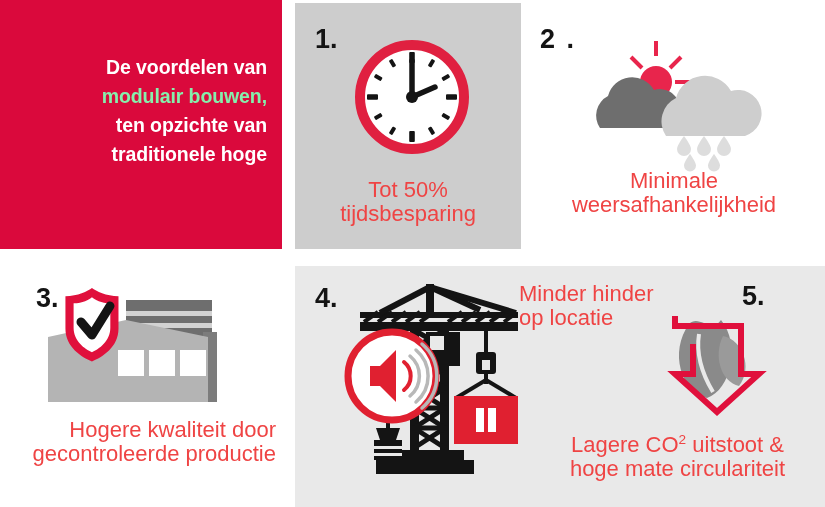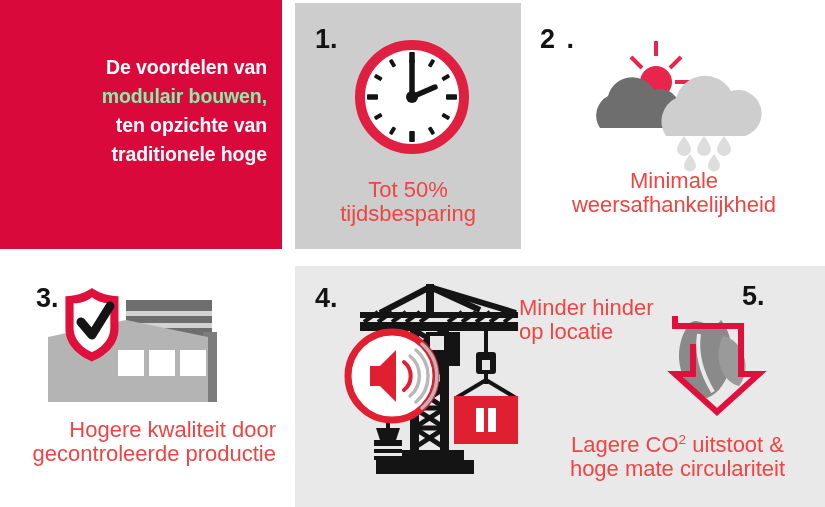--- a/index.html
+++ b/index.html
@@ -90,7 +90,7 @@
   #cap-1 { left: 300px; top: 178px; width: 216px; }
   #cap-2 { left: 546px; top: 169px; width: 256px; }
   #cap-3 { left: 8px;  top: 418px; width: 268px; text-align: right; }
-  #cap-4 { left: 519px; top: 296px; width: 170px; text-align: left; }
+  #cap-4 { left: 519px; top: 282px; width: 170px; text-align: left; }
   #cap-5 { left: 545px; top: 428px; width: 265px; }
   sup { font-size: 0.62em; vertical-align: super; }
 

